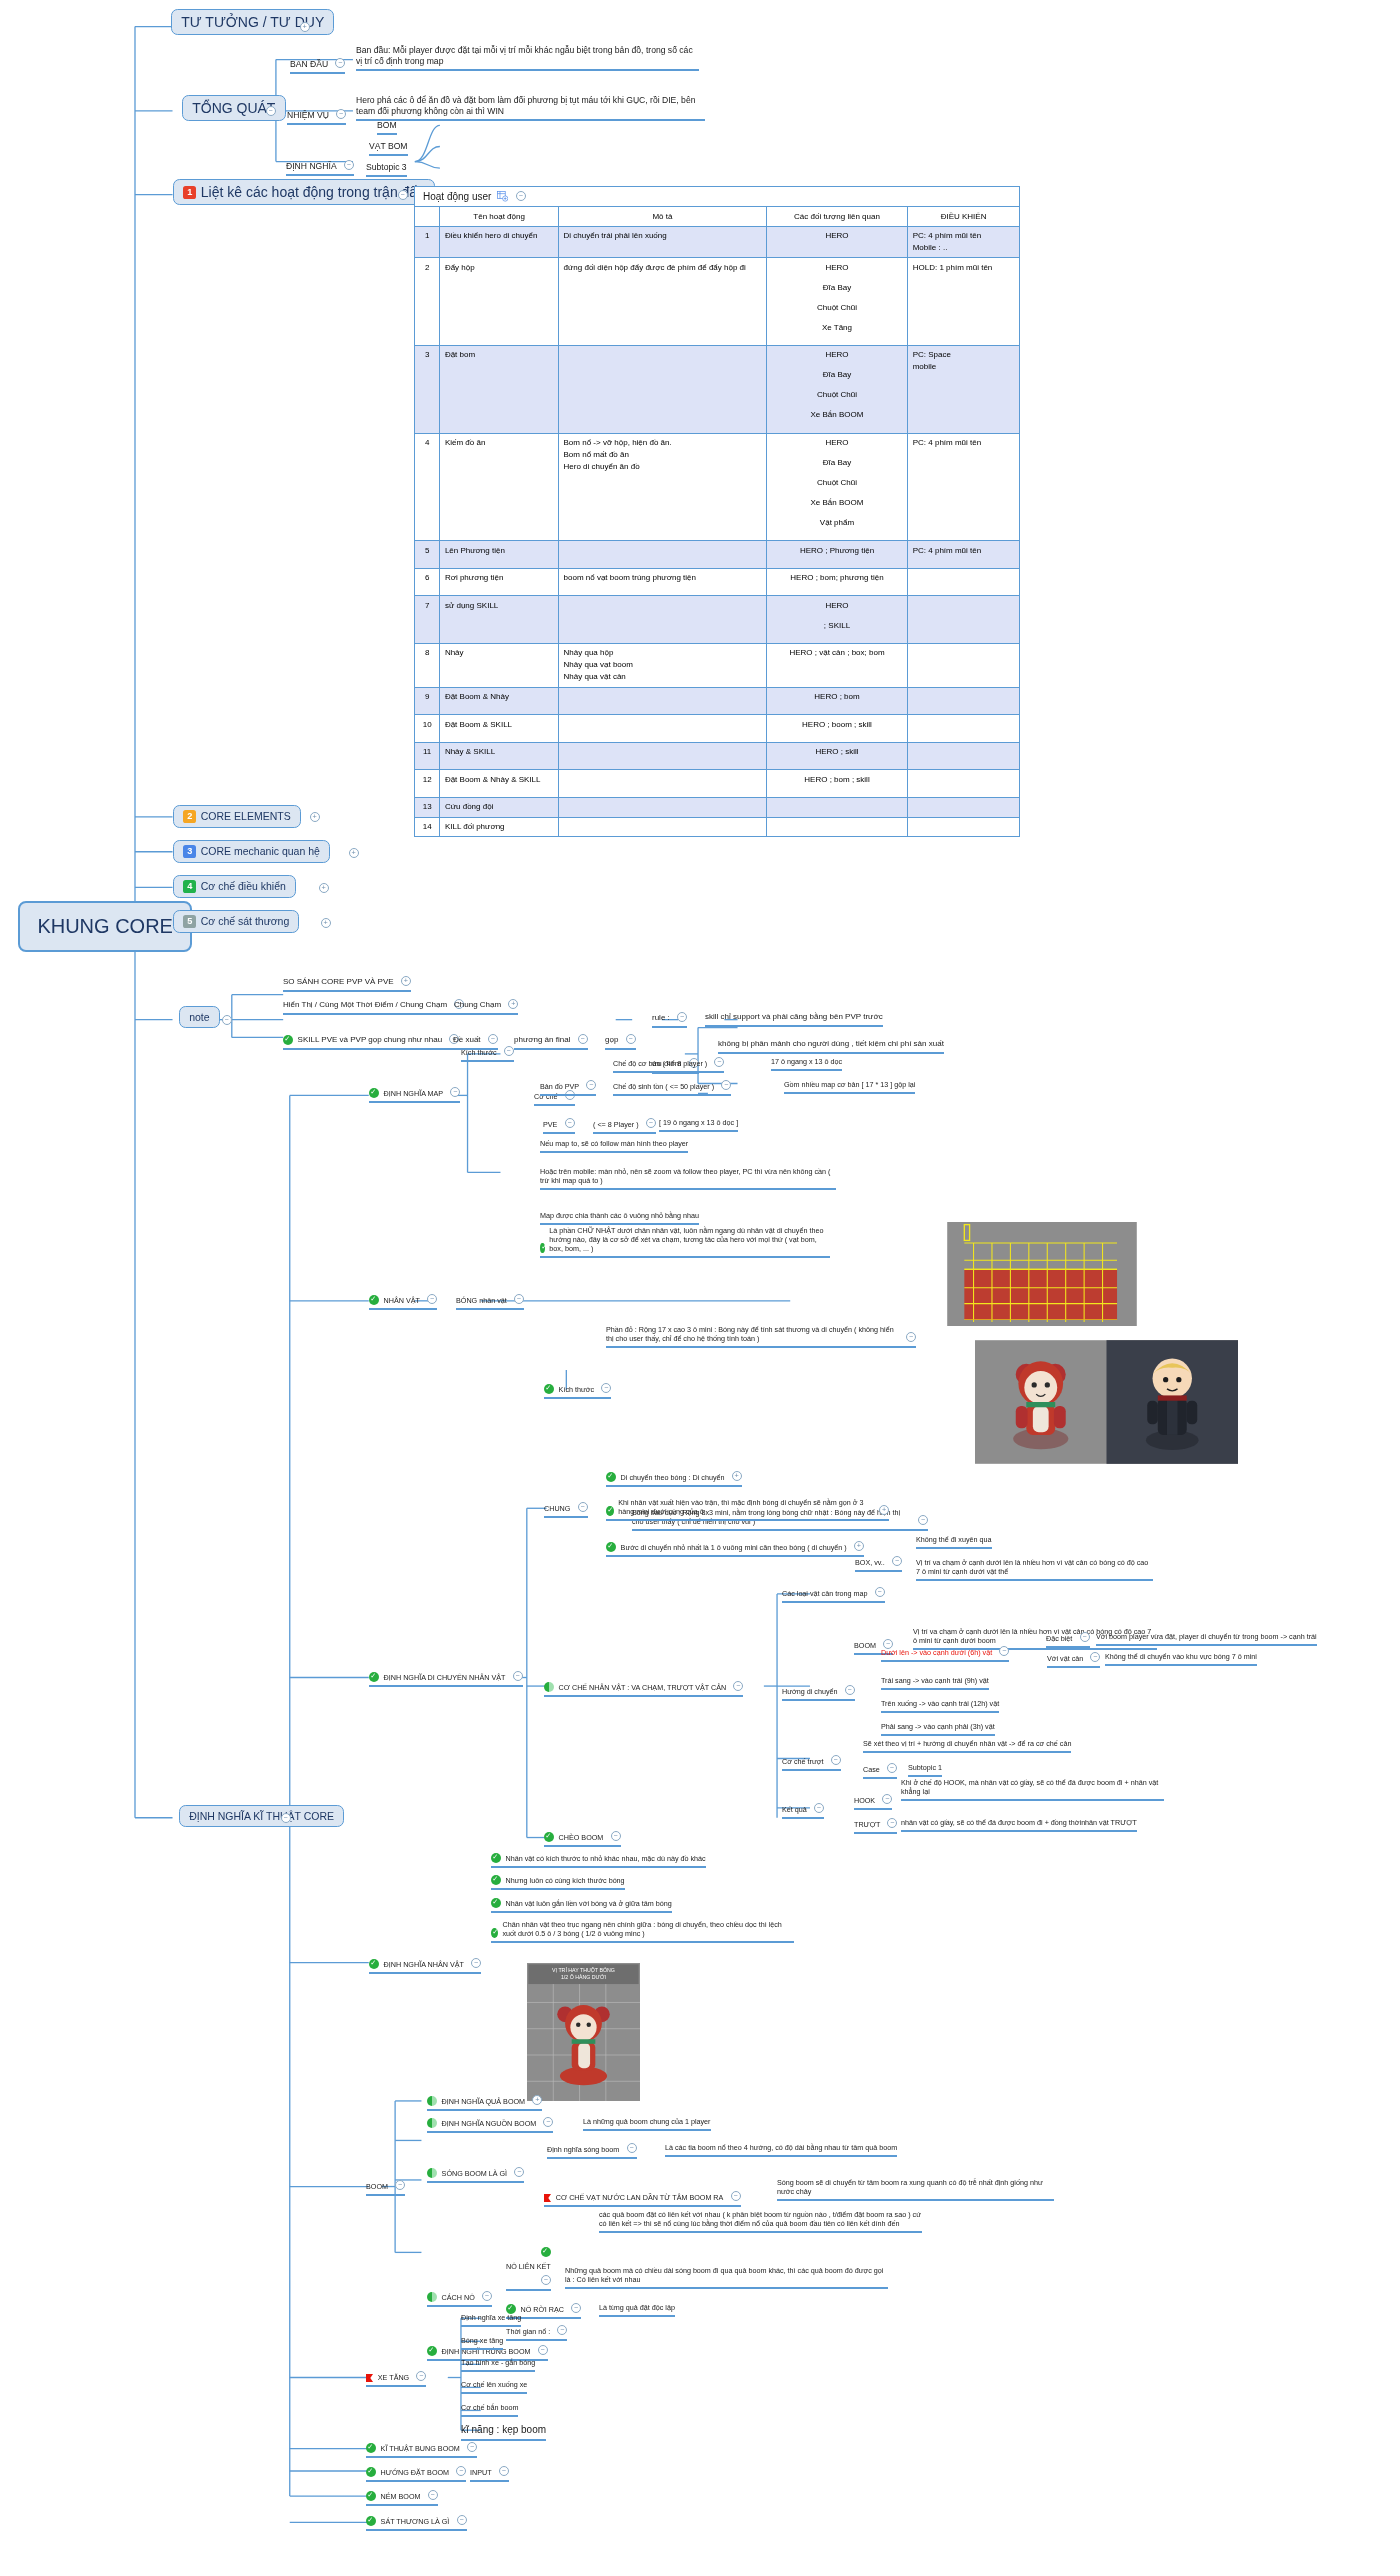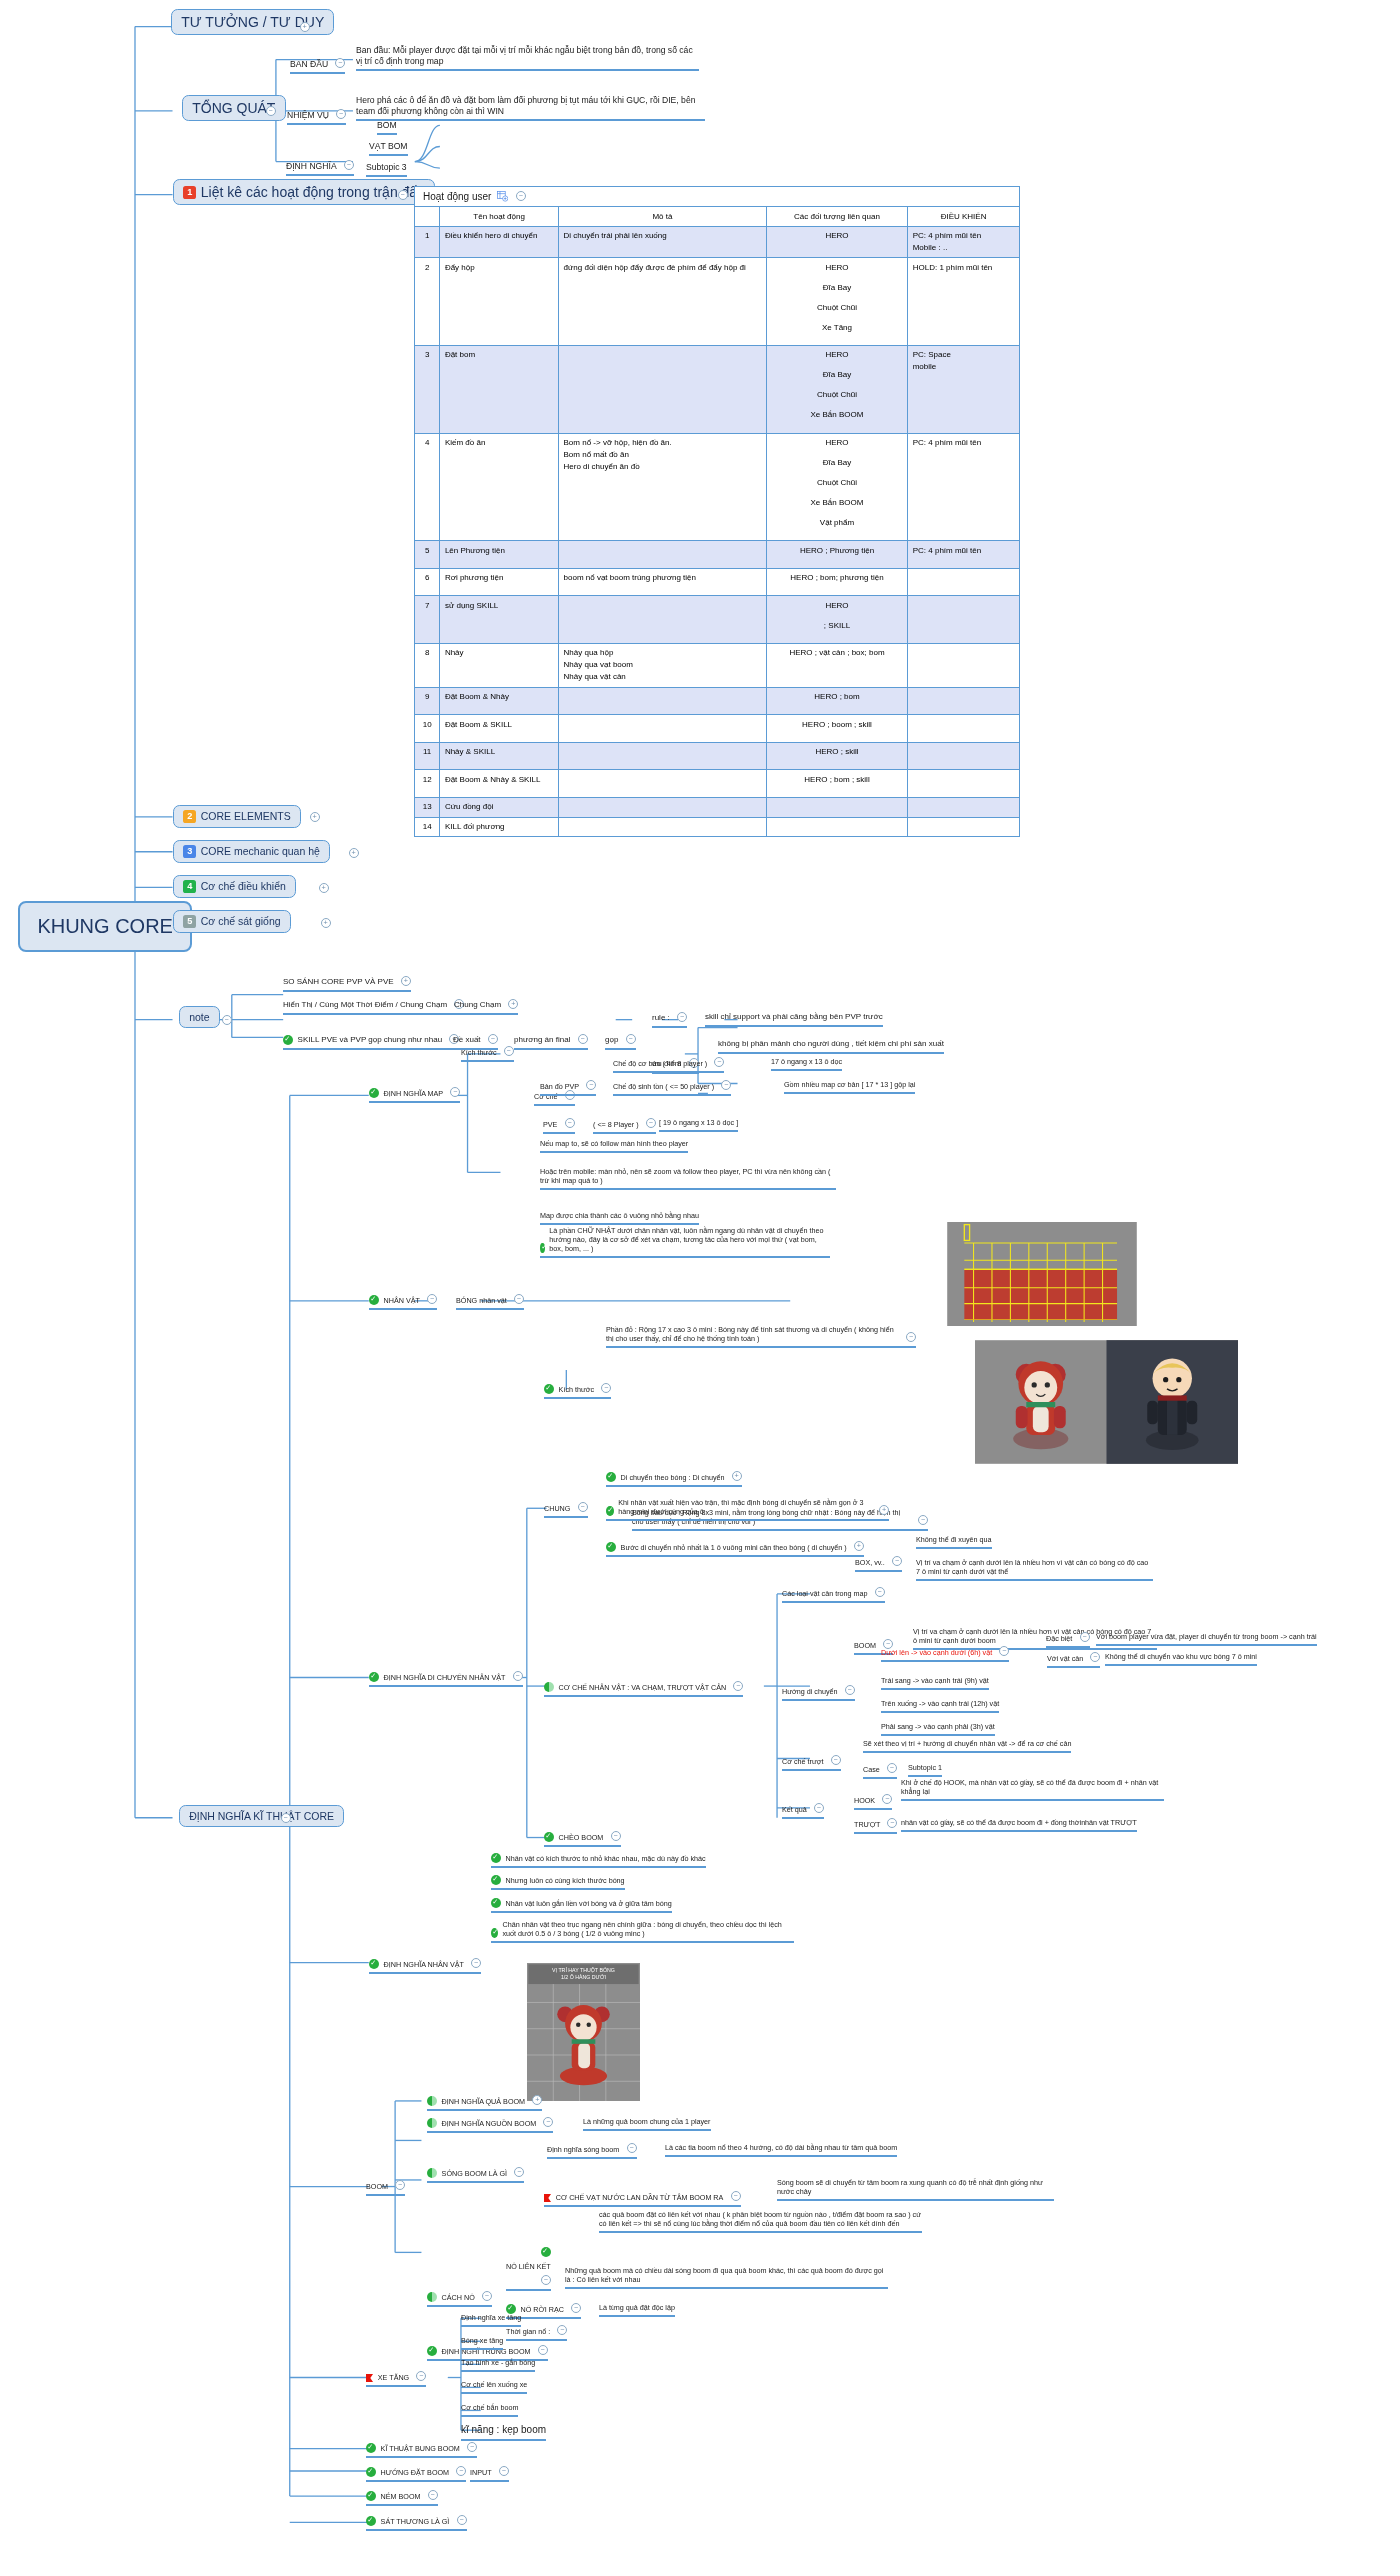--- a/index.html
+++ b/index.html
@@ -234,7 +234,7 @@
 
 <div class="box small" style="left:173px; top:910px;">
   <span class="badge b-grey">5</span>
-  <span>Cơ chế sát giống</span>
+  <span>Cơ chế sát thương</span>
 </div>
 <span class="tog" style="position:absolute;left:318px;top:918px;">+</span>
 

